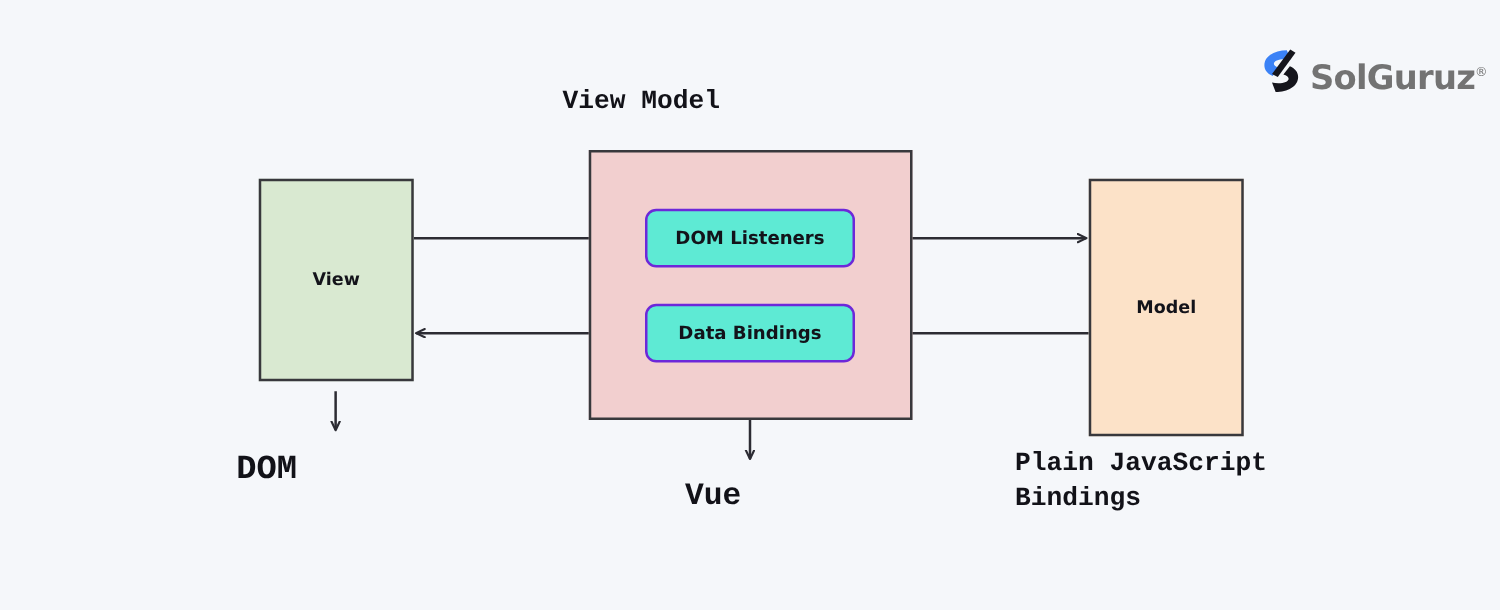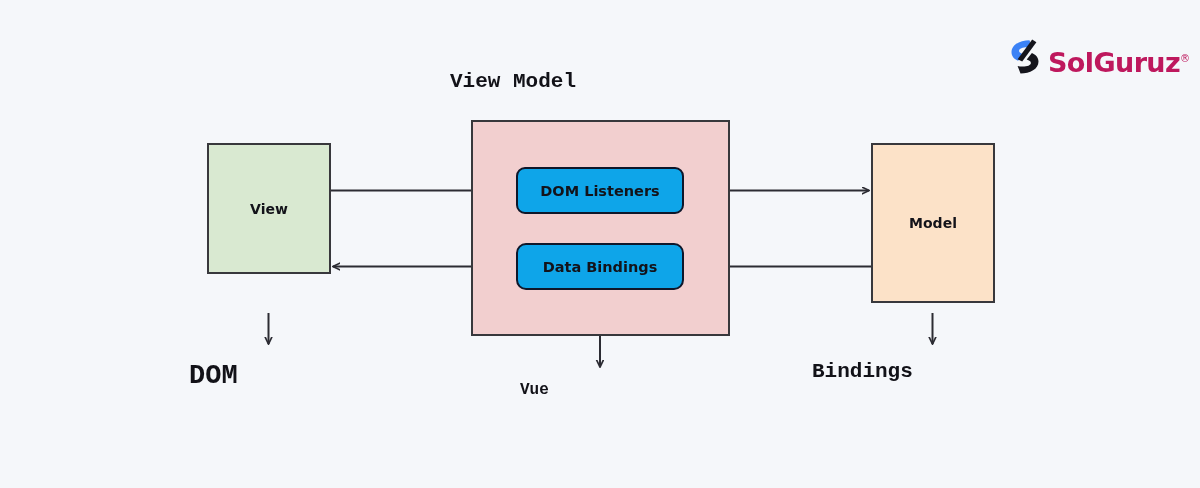--- a/index.html
+++ b/index.html
@@ -44,7 +44,7 @@
   .logo-text {
     font-size: 27px;
     font-weight: bold;
-    color: #be185d;
+    color: #737373;
     letter-spacing: -0.6px;
     line-height: 1;
     position: relative;

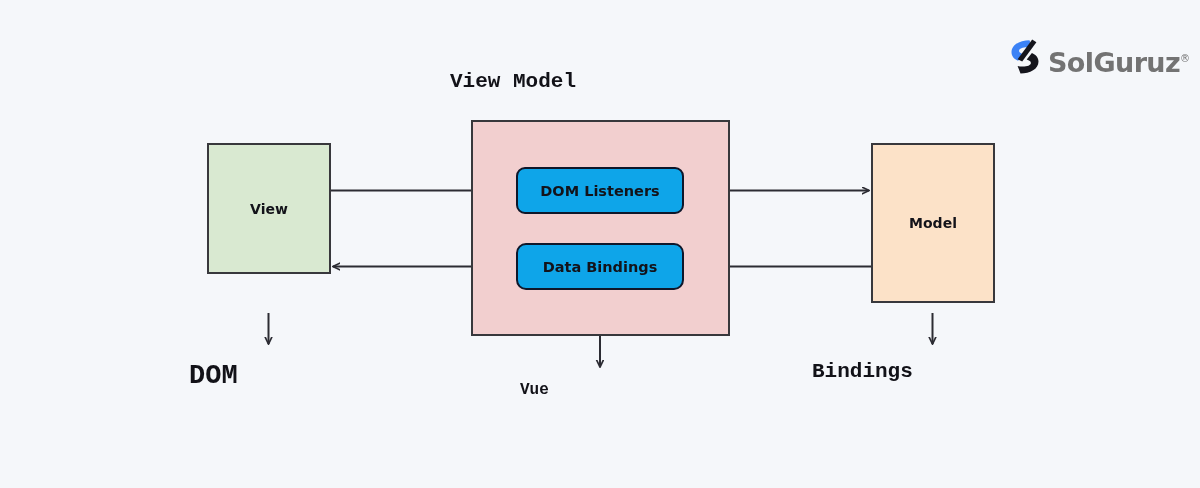--- a/index.html
+++ b/index.html
@@ -97,9 +97,9 @@
   .inner-box {
     position: absolute;
     box-sizing: border-box;
-    border: 2px solid #0f172a;
+    border: 2px solid #6d28d9;
     border-radius: 9px;
-    background: #0ea5e9;
+    background: #5eead4;
     display: flex;
     align-items: center;
     justify-content: center;

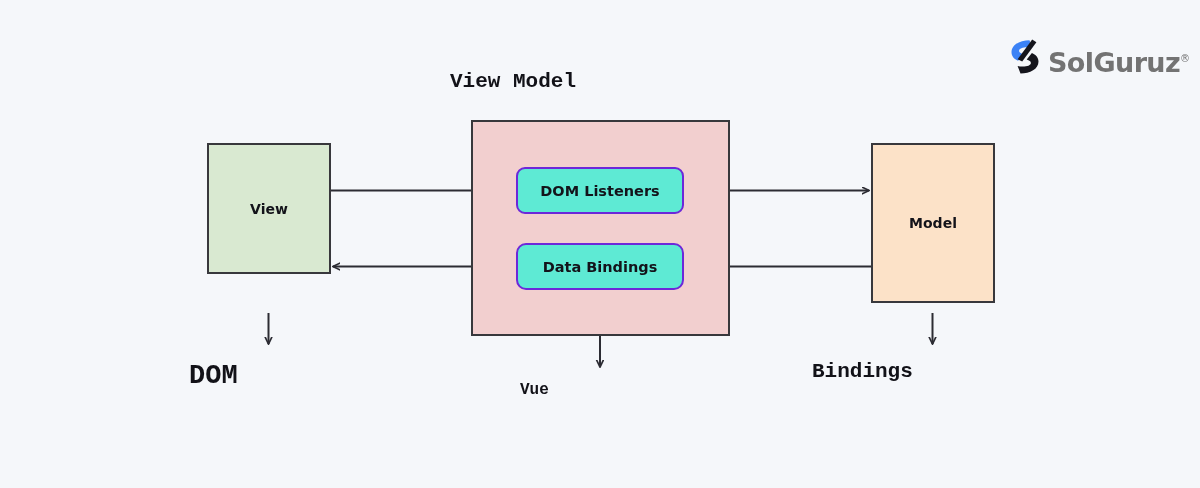--- a/index.html
+++ b/index.html
@@ -77,7 +77,7 @@
     left: 207px;
     top: 143px;
     width: 124px;
-    height: 131px;
+    height: 162px;
     background: #d9e9d1;
   }
   #viewmodel-box {

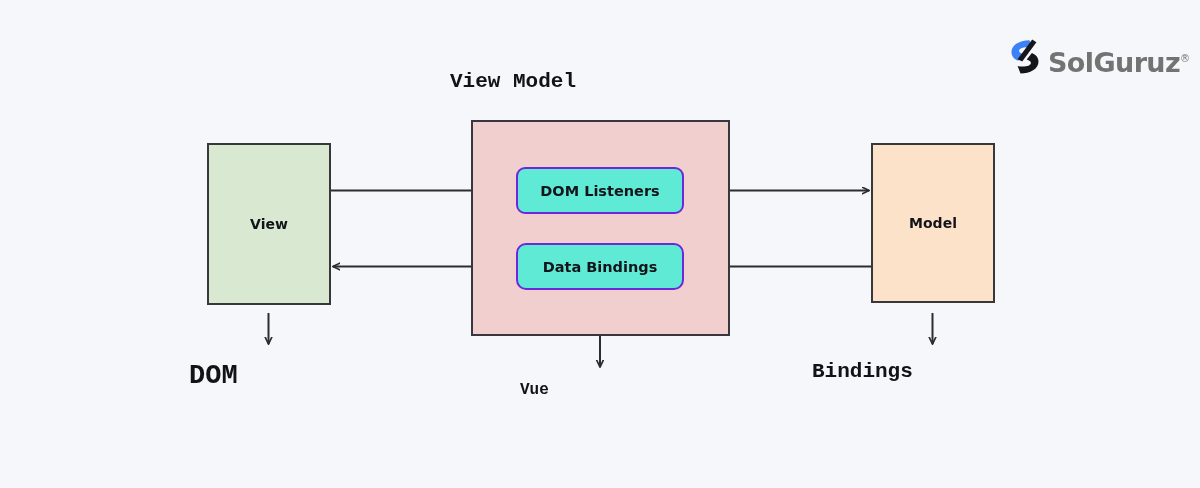--- a/index.html
+++ b/index.html
@@ -91,7 +91,7 @@
     left: 871px;
     top: 143px;
     width: 124px;
-    height: 160px;
+    height: 206px;
     background: #fce2c8;
   }
   .inner-box {

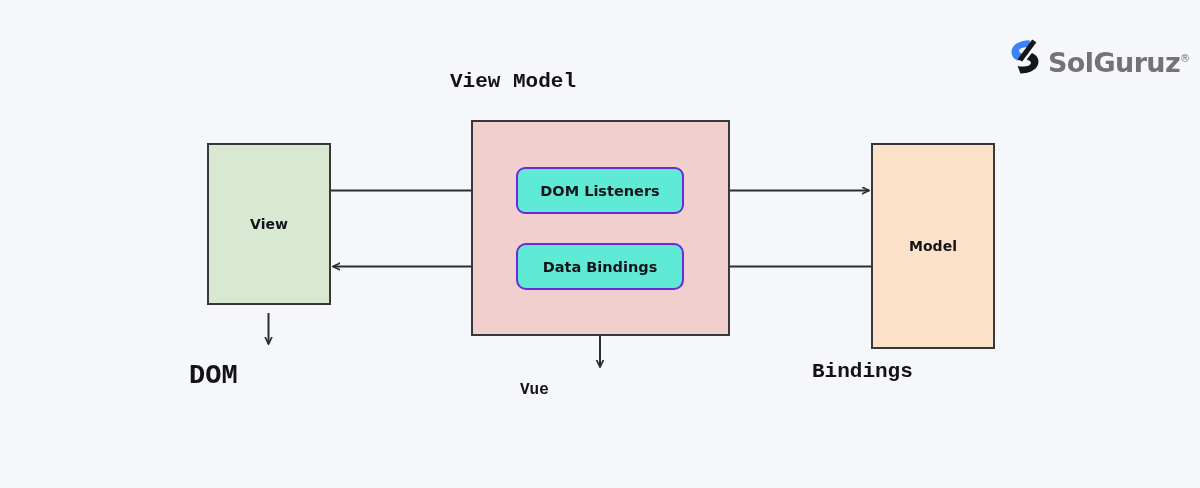--- a/index.html
+++ b/index.html
@@ -121,7 +121,6 @@
     top: 243px;
     width: 168px;
     height: 47px;
-    border-radius: 10px;
   }
   
   .caption {

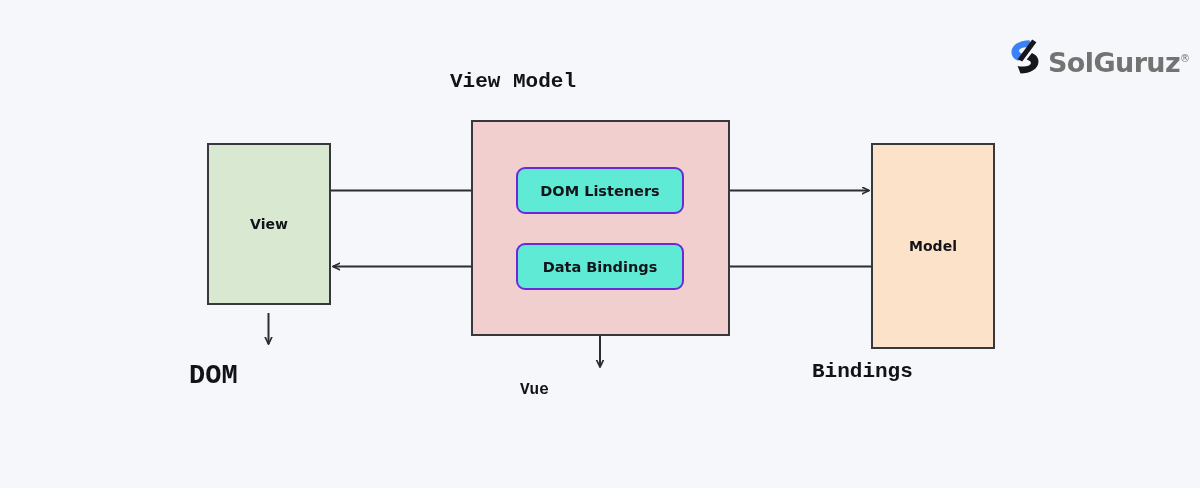--- a/index.html
+++ b/index.html
@@ -217,6 +217,7 @@
   <div class="caption" id="dom-caption" data-bind="diagram.nodes.0.caption">DOM</div>
   <div class="caption" id="vue-caption" data-bind="diagram.nodes.1.caption">Vue</div>
   <div class="caption" id="pjs-caption">
+    <div data-bind="diagram.nodes.2.caption_line1">Plain JavaScript</div>
     <div data-bind="diagram.nodes.2.caption_line2">Bindings</div>
   </div>
 

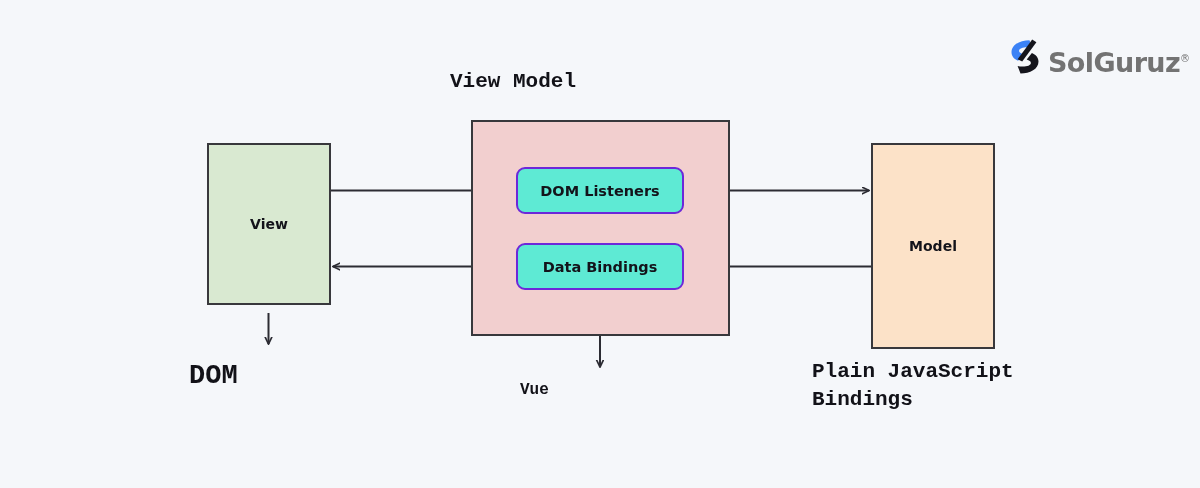--- a/index.html
+++ b/index.html
@@ -144,10 +144,10 @@
     font-size: 27px;
   }
   #vue-caption {
-    left: 520px;
+    left: 548px;
     top: 380px;
     width: 160px;
-    font-size: 16px;
+    font-size: 25px;
   }
   #pjs-caption {
     left: 812px;

